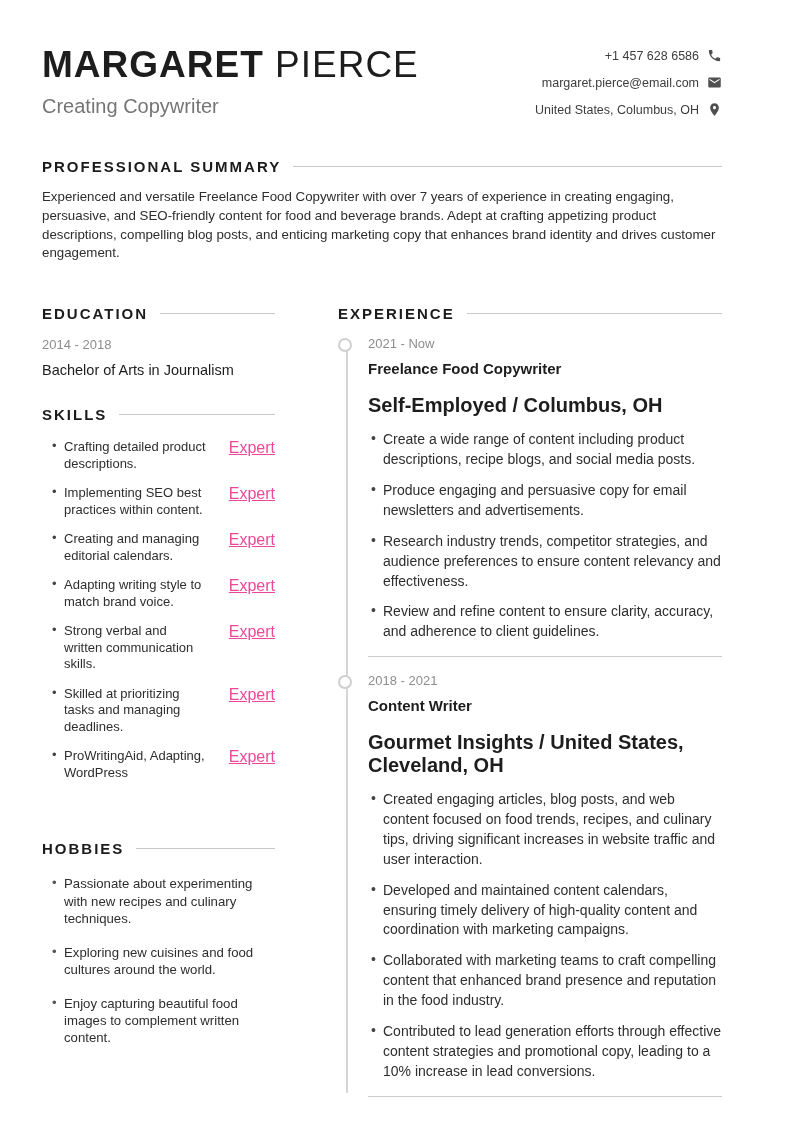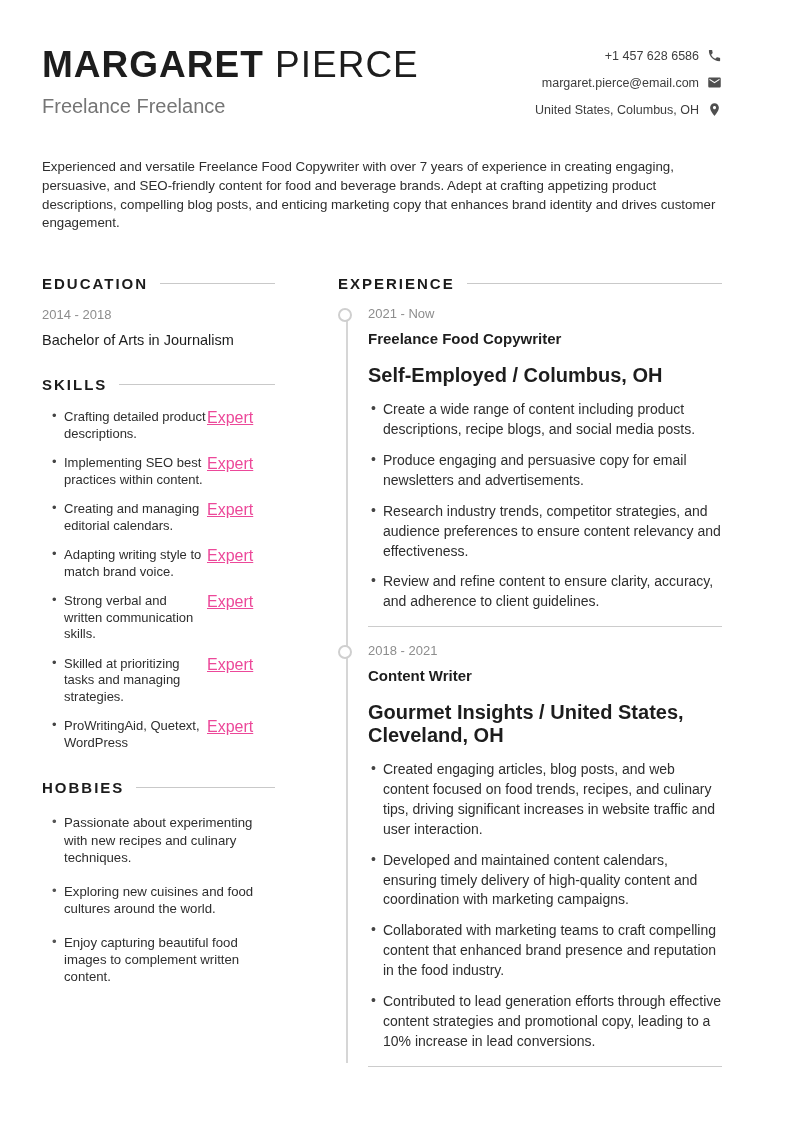--- a/index.html
+++ b/index.html
@@ -89,7 +89,7 @@
         <span class="first">MARGARET</span>
         <span class="last">PIERCE</span>
       </div>
-      <div class="job-title">Freelance Freelance</div>
+      <div class="job-title">Creating Copywriter</div>
     </div>
 
     <div class="contact">

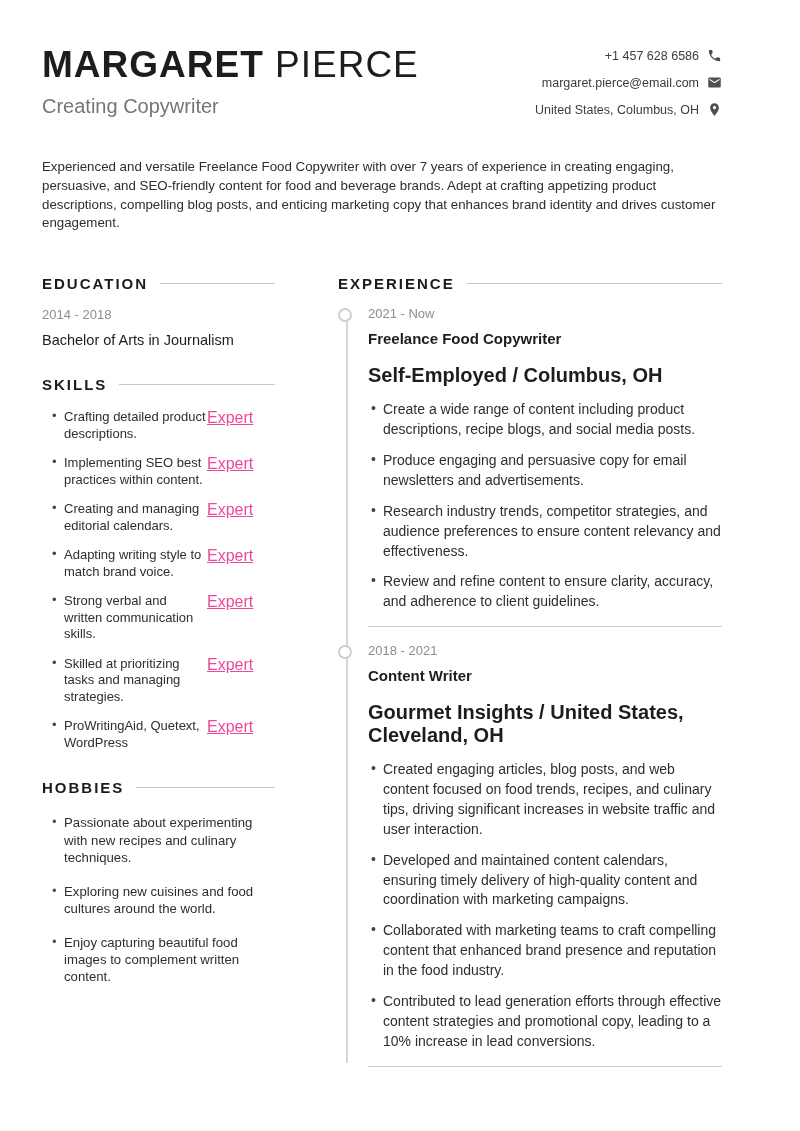--- a/index.html
+++ b/index.html
@@ -121,6 +121,10 @@
   </div>
 
   <div class="summary">
+    <div class="sec-head">
+      <span class="sec-title">PROFESSIONAL SUMMARY</span>
+      <span class="rule"></span>
+    </div>
     <p>Experienced and versatile Freelance Food Copywriter with over 7 years of experience in creating engaging, persuasive, and SEO-friendly content for food and beverage brands. Adept at crafting appetizing product descriptions, compelling blog posts, and enticing marketing copy that enhances brand identity and drives customer engagement.</p>
   </div>
 

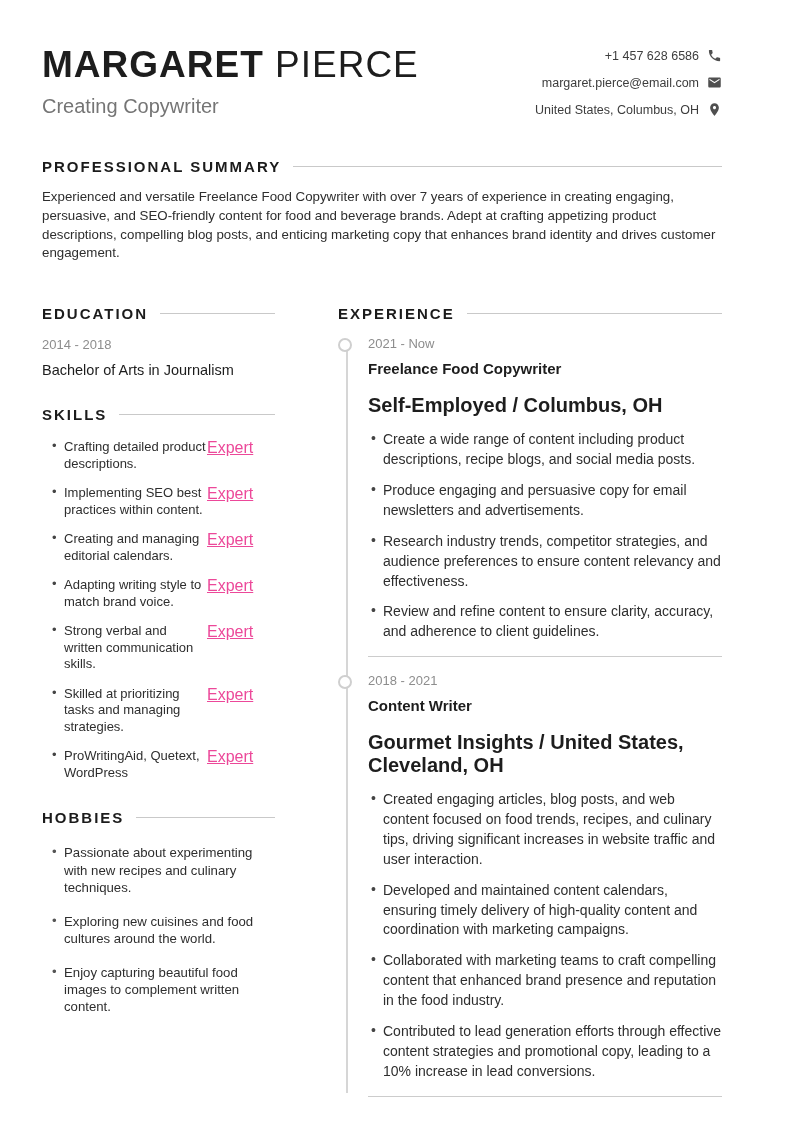--- a/index.html
+++ b/index.html
@@ -48,7 +48,7 @@
   
   .skills-sec { margin-top: 28px; }
   .skill-list { margin-top: 16px; }
-  .skill-item { display: flex; margin-bottom: 13px; }
+  .skill-item { display: flex; justify-content: space-between; margin-bottom: 13px; }
   .skill-name { width: 165px; font-size: 13px; line-height: 1.27; color: #2e2e2e; padding-left: 22px; position: relative; }
   .skill-name::before { content: "•"; position: absolute; left: 10px; top: -1px; color: #444; font-size: 13px; }
   .skill-level { font-size: 16px; color: #ec4899; text-decoration: underline; }

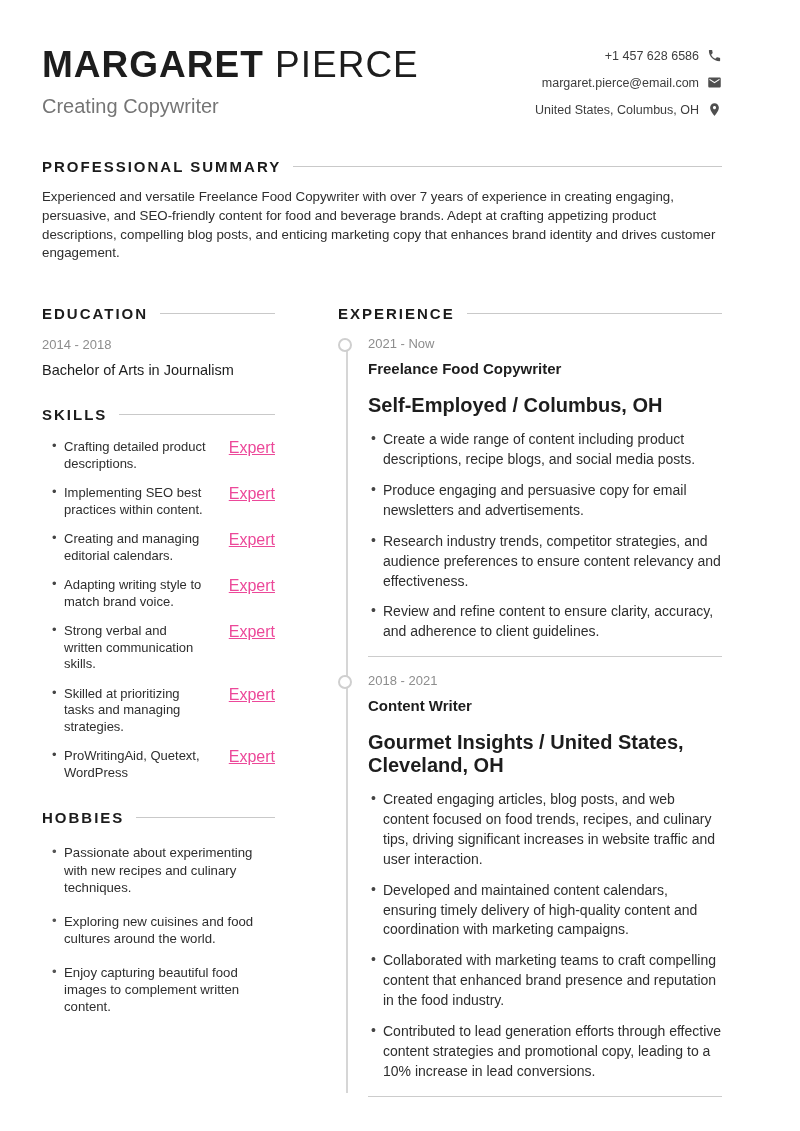--- a/index.html
+++ b/index.html
@@ -170,7 +170,7 @@
             <span class="skill-level">Expert</span>
           </div>
           <div class="skill-item">
-            <span class="skill-name">Skilled at prioritizing tasks and managing strategies.</span>
+            <span class="skill-name">Skilled at prioritizing tasks and managing deadlines.</span>
             <span class="skill-level">Expert</span>
           </div>
           <div class="skill-item">

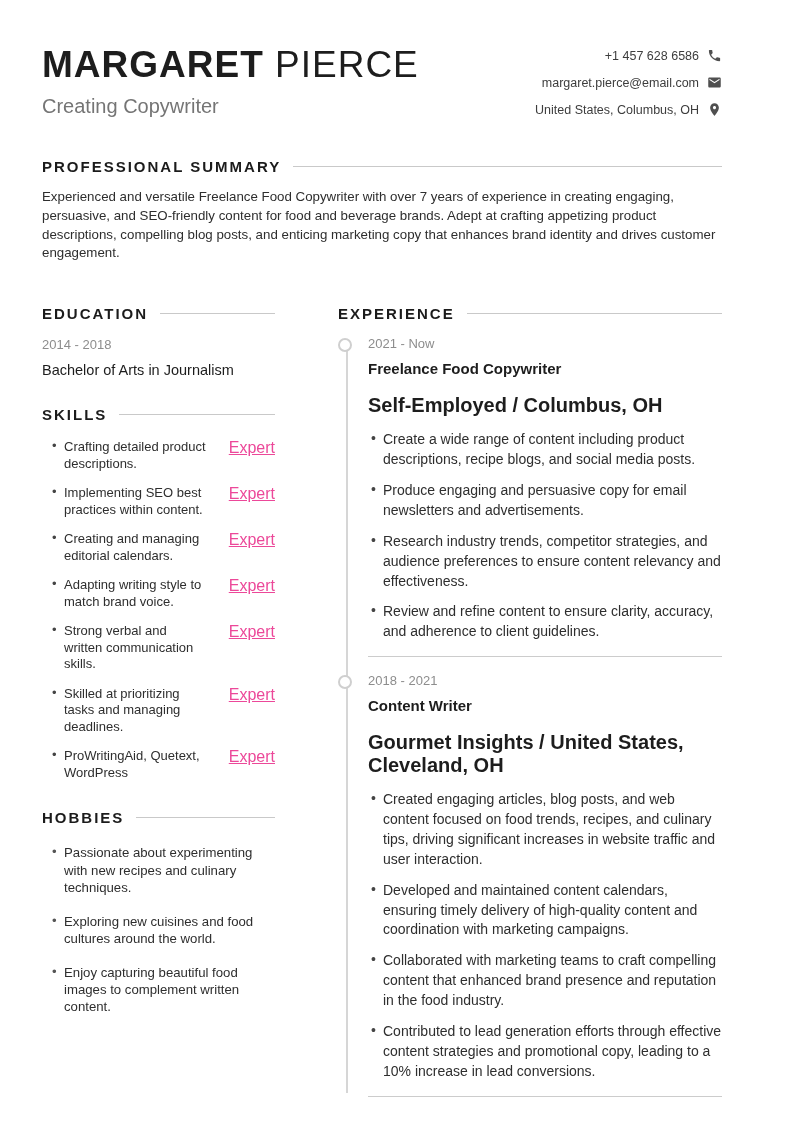--- a/index.html
+++ b/index.html
@@ -174,7 +174,7 @@
             <span class="skill-level">Expert</span>
           </div>
           <div class="skill-item">
-            <span class="skill-name">ProWritingAid, Quetext, WordPress</span>
+            <span class="skill-name">ProWritingAid, Adapting, WordPress</span>
             <span class="skill-level">Expert</span>
           </div>
         </div>

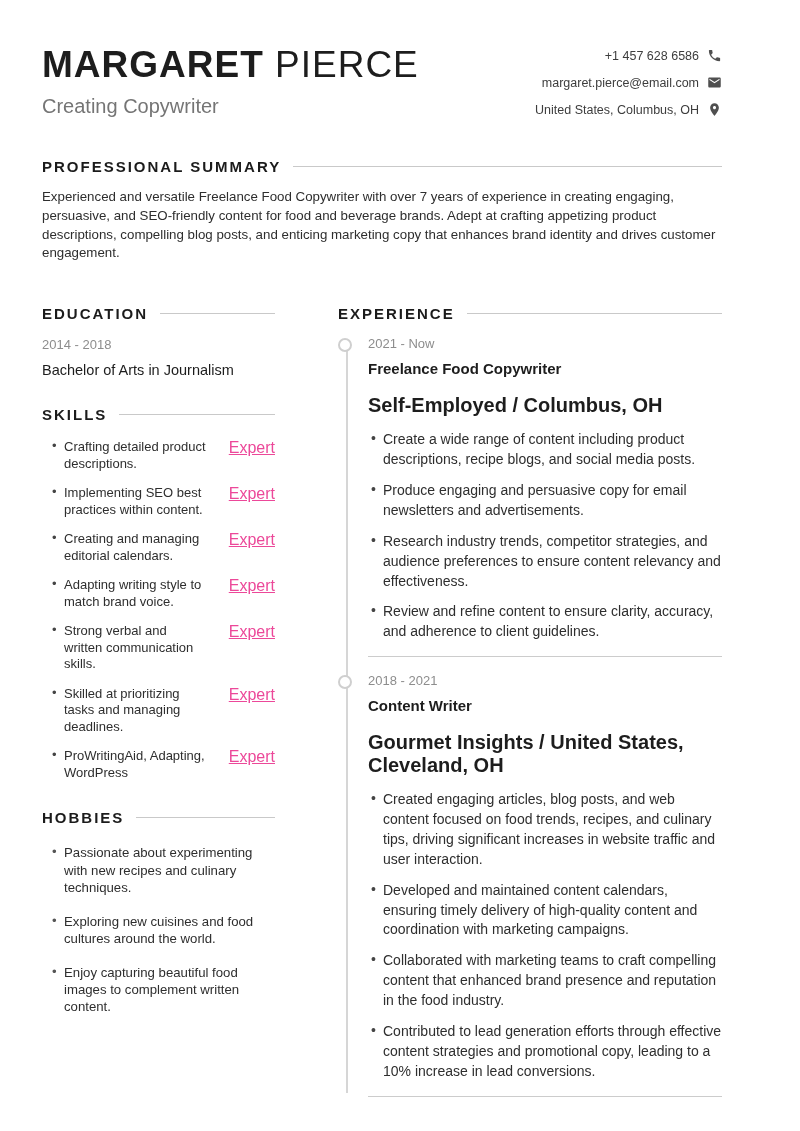--- a/index.html
+++ b/index.html
@@ -54,7 +54,7 @@
   .skill-level { font-size: 16px; color: #ec4899; text-decoration: underline; }
 
   
-  .hobbies-sec { margin-top: 28px; }
+  .hobbies-sec { margin-top: 59px; }
   .hobby-list { margin-top: 18px; }
   .hobby-item { font-size: 13.2px; line-height: 1.3; color: #2e2e2e; padding-left: 22px; position: relative; margin-bottom: 17px; }
   .hobby-item::before { content: "•"; position: absolute; left: 10px; top: -1px; color: #555; }

